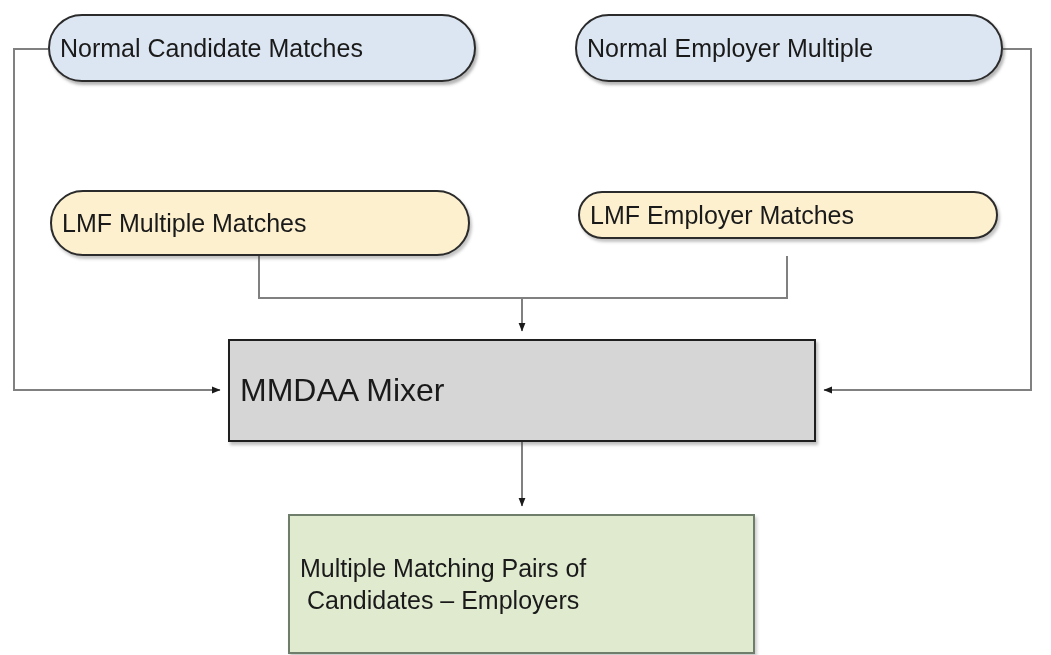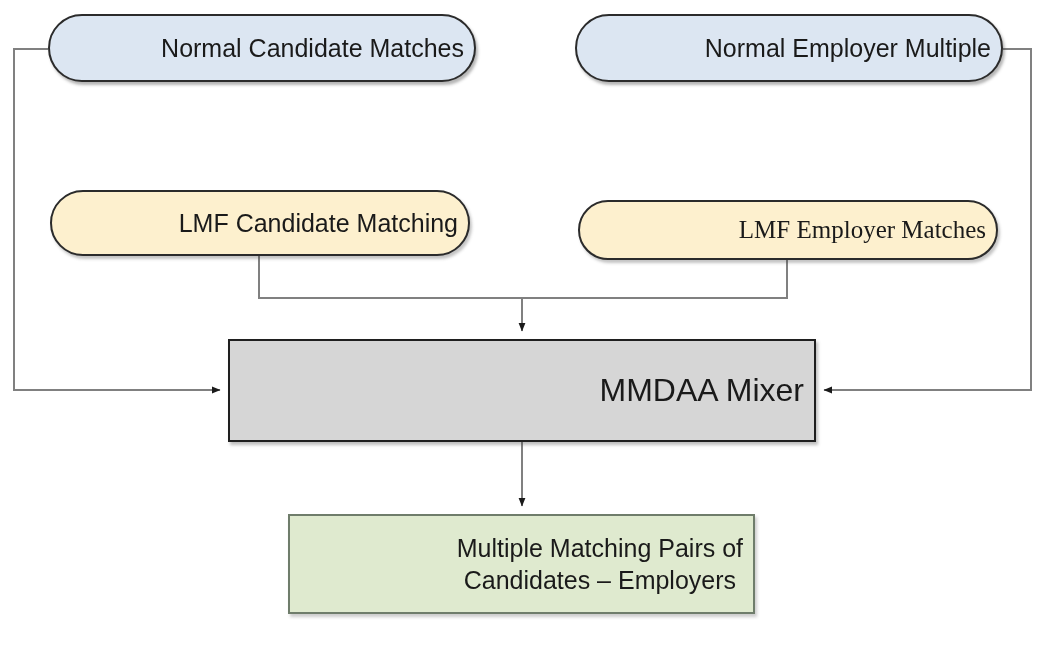--- a/index.html
+++ b/index.html
@@ -28,7 +28,7 @@
     position: absolute;
     display: flex;
     align-items: center;
-    justify-content: flex-end;
+    justify-content: flex-start;
     text-align: center;
     box-sizing: border-box;
     color: #1a1a1a;

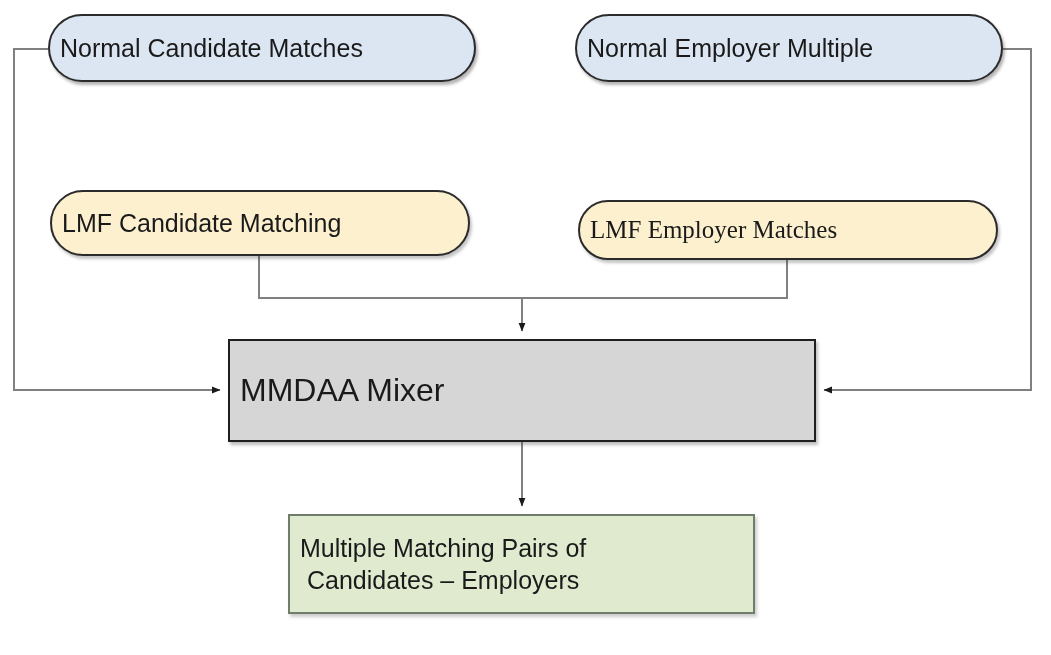--- a/index.html
+++ b/index.html
@@ -102,7 +102,7 @@
   </div>
 
   <div class="node pill pill-yellow" style="left:50px; top:190px; width:420px; height:66px;">
-    <span class="node-label">LMF Candidate Matching</span>
+    <span class="node-label">LMF Multiple Matches</span>
   </div>
 
   <div class="node pill pill-yellow" style="left:578px; top:200px; width:420px; height:60px;font-family:Liberation Serif, serif;">

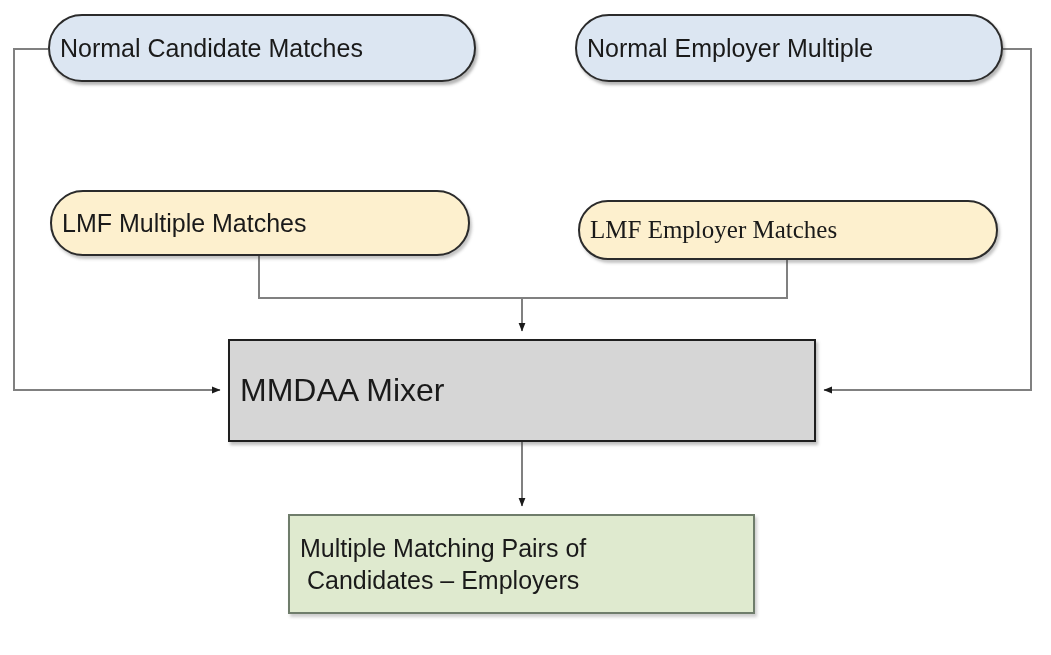--- a/index.html
+++ b/index.html
@@ -105,7 +105,7 @@
     <span class="node-label">LMF Multiple Matches</span>
   </div>
 
-  <div class="node pill pill-yellow" style="left:578px; top:200px; width:420px; height:60px;font-family:Liberation Serif, serif;">
+  <div class="node pill pill-yellow" style="left:578px; top:191px; width:420px; height:48px;">
     <span class="node-label">LMF Employer Matches</span>
   </div>
 

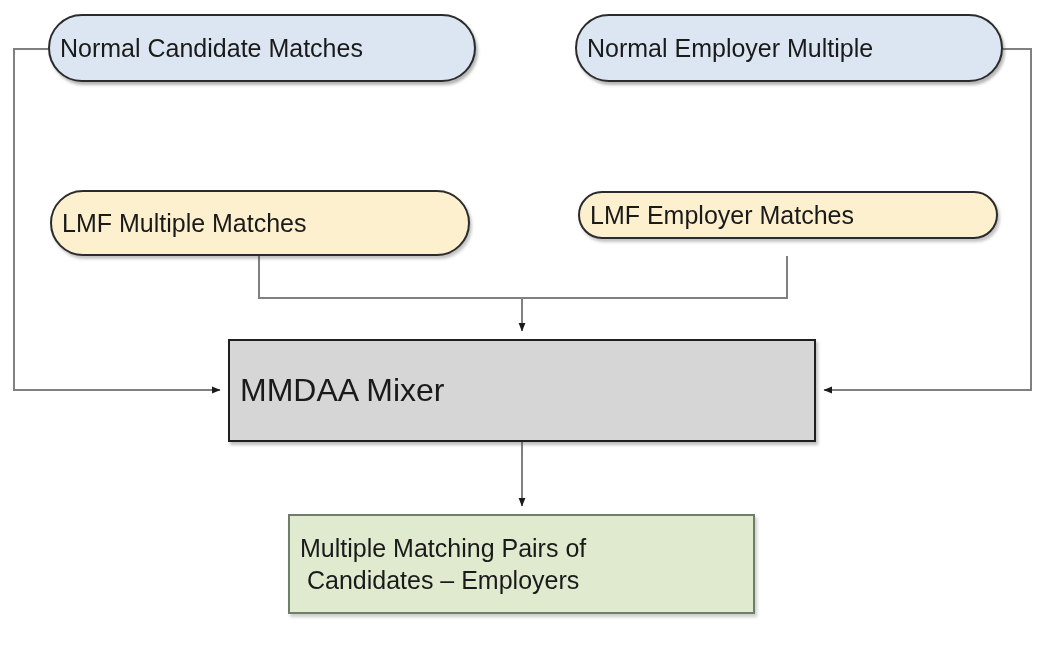--- a/index.html
+++ b/index.html
@@ -113,7 +113,7 @@
     <span class="node-label">MMDAA Mixer</span>
   </div>
 
-  <div class="node rect-green" style="left:288px; top:514px; width:467px; height:100px;">
+  <div class="node rect-green" style="left:288px; top:514px; width:467px; height:140px;">
     <span class="node-label">Multiple Matching Pairs of
 Candidates – Employers</span>
   </div>

